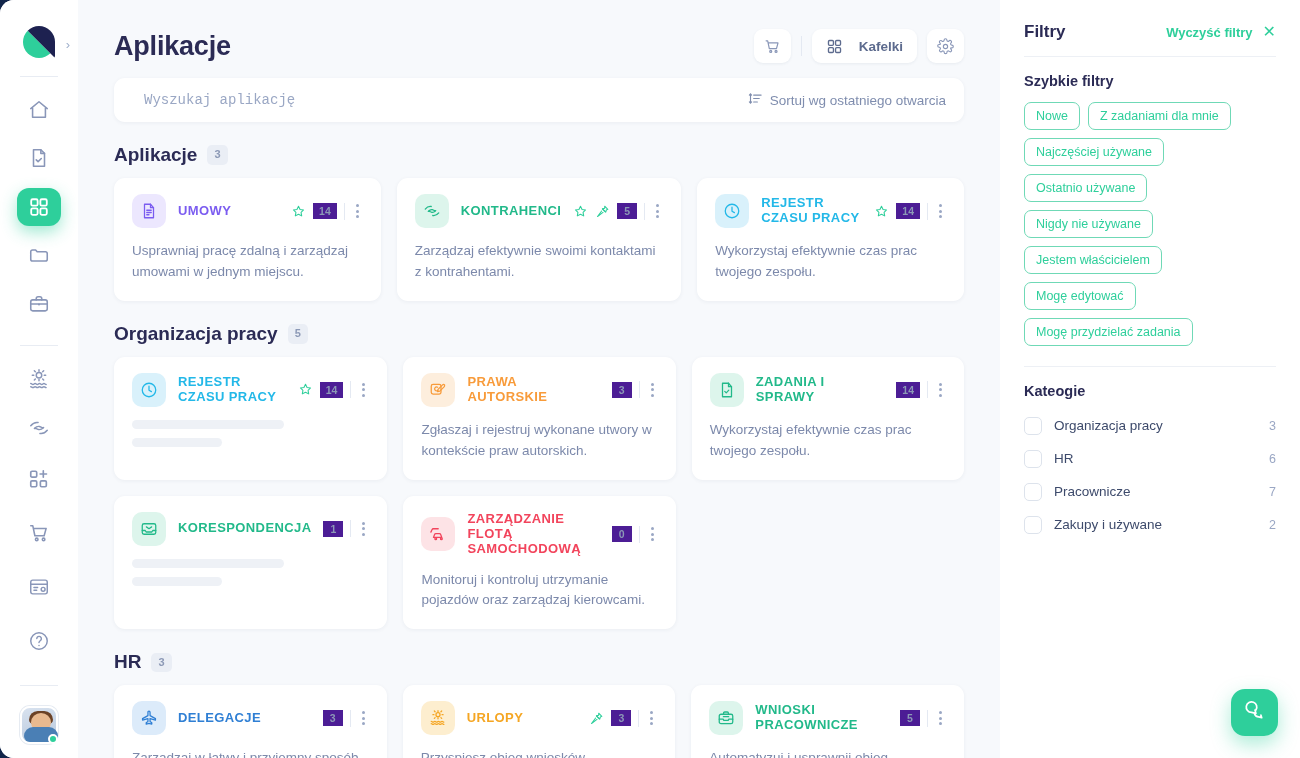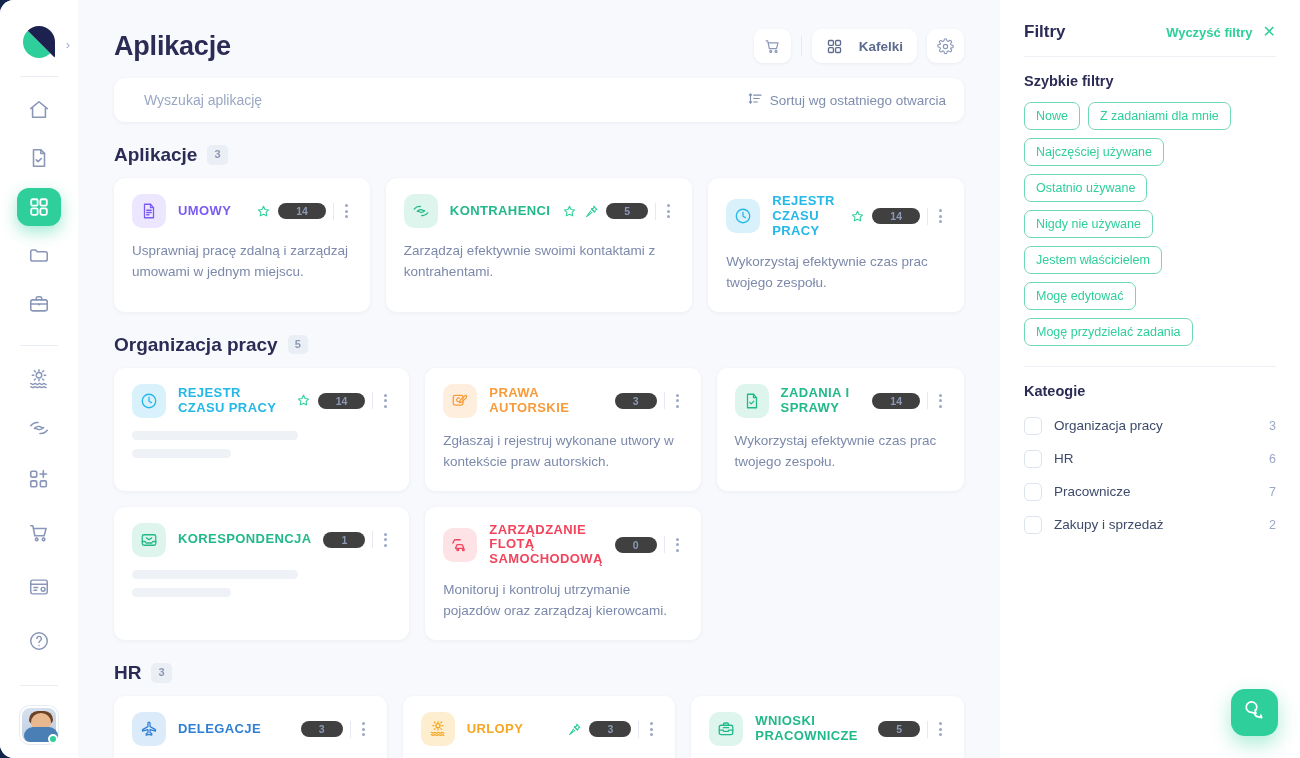--- a/index.html
+++ b/index.html
@@ -95,7 +95,7 @@
   }
   .search-input {
     flex:1 1 auto; border:0; outline:0; background:transparent;
-    font-family:Liberation Sans, sans-serif; font-size: 14px; color:#3a4668;
+    font-family:Liberation Mono, monospace; font-size: 14px; color:#3a4668;
     margin-left: 12px;
   }
   .search-input::placeholder { color:#9aa7c4; }

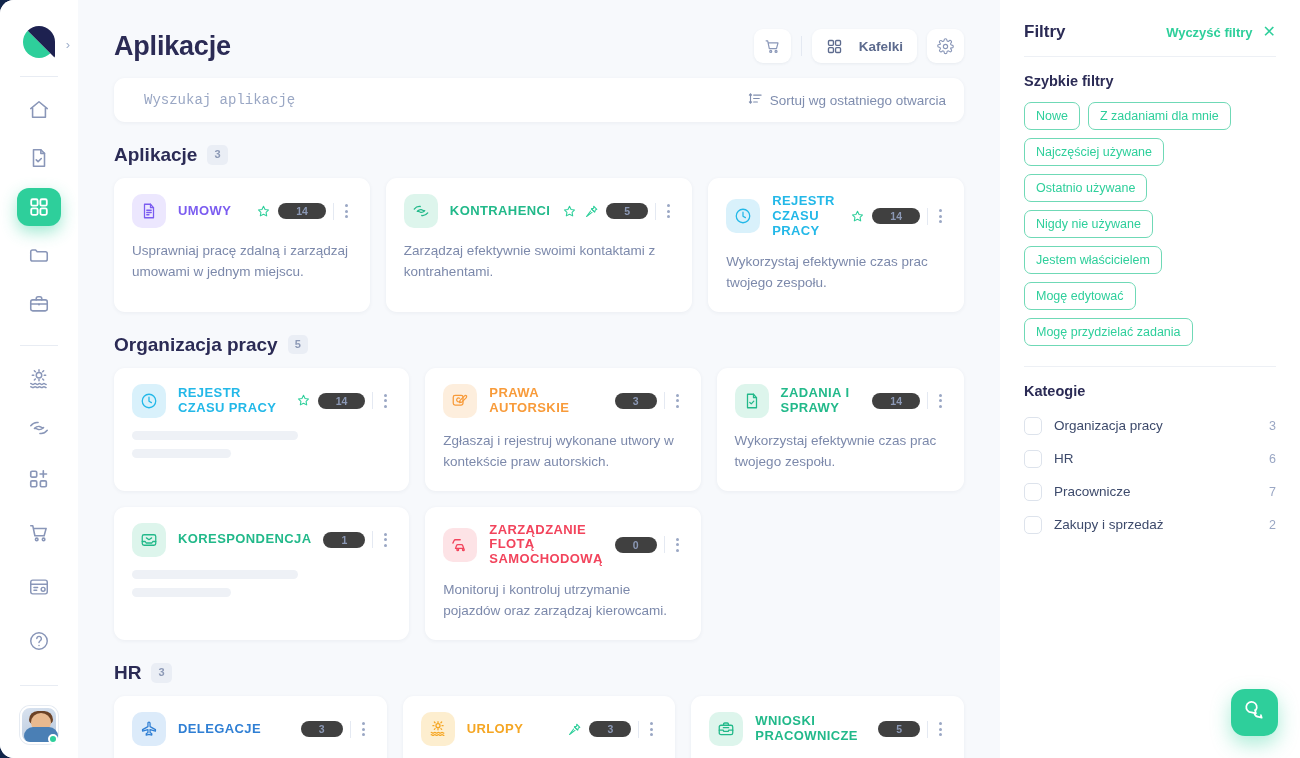--- a/index.html
+++ b/index.html
@@ -131,8 +131,8 @@
   .card-meta { display:flex; align-items:center; gap: 7px; flex:0 0 auto; }
   .meta-icon { width:15px; height:15px; color:#2ecf9b; display:block; }
   .badge {
-    background:#404040; color:#8c99b6; font-size:10.5px; font-weight:600;
-    border-radius:8px; padding: 2px 18px; min-width: 20px; text-align:center;
+    background:#4c1d95; color:#8c99b6; font-size:10.5px; font-weight:600;
+    border-radius:0; padding: 2px 6px; min-width: 20px; text-align:center;
   }
   .vsep { width:1px; height:17px; background:#e4e9f2; }
   .kebab { color:#9aa7c4; display:flex; flex-direction:column; gap:2.5px; padding: 2px 4px; }

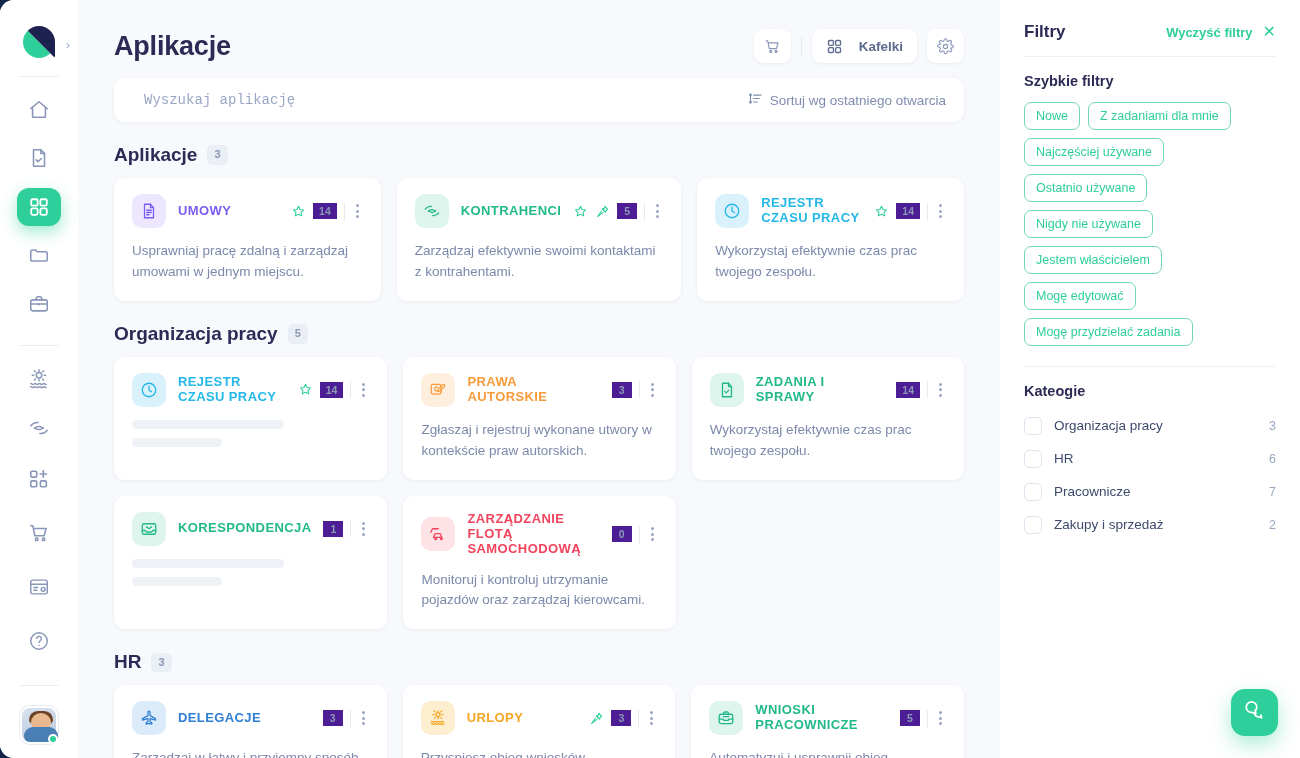--- a/index.html
+++ b/index.html
@@ -704,7 +704,7 @@
         </div>
         <div class="cat-row">
           <span class="cbox"></span>
-          <span class="cat-label">Zakupy i sprzedaż</span>
+          <span class="cat-label">Zakupy i używane</span>
           <span class="cat-count">2</span>
         </div>
       </div>

